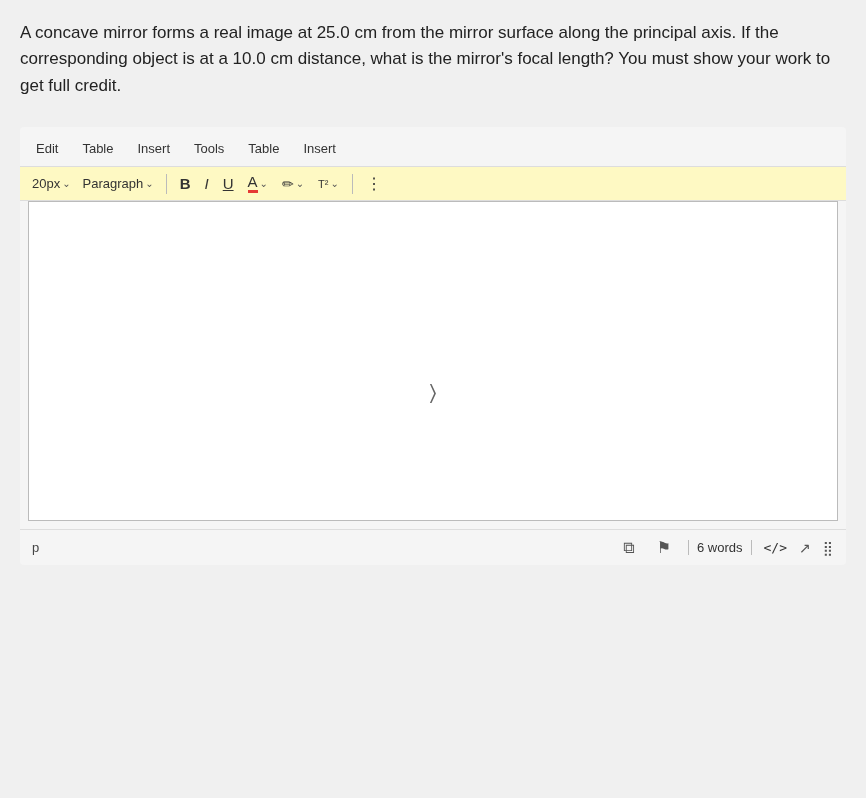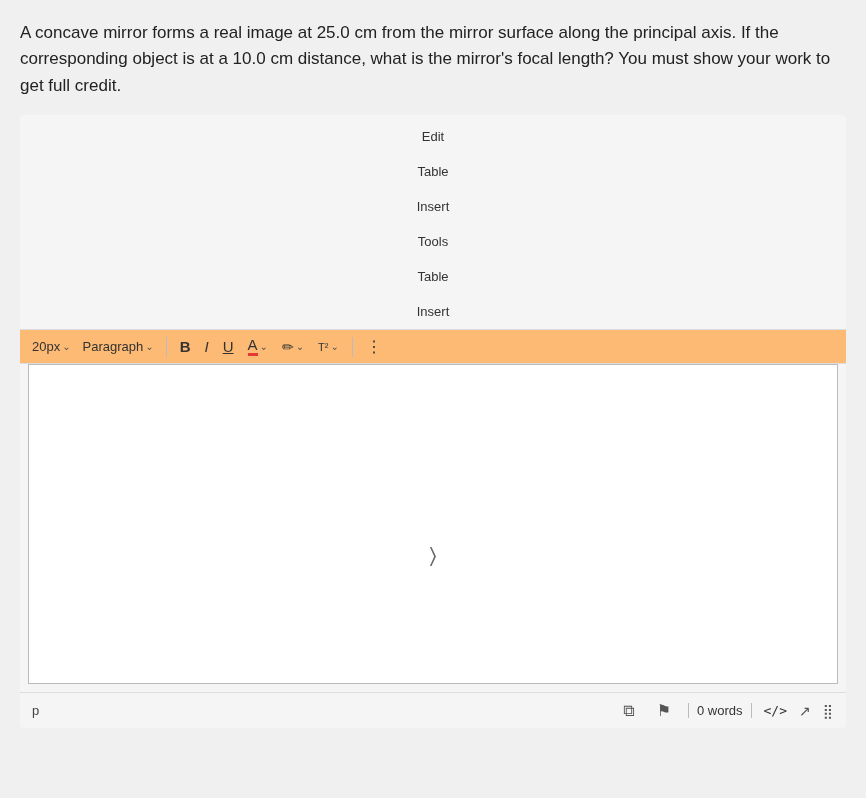--- a/index.html
+++ b/index.html
@@ -21,7 +21,7 @@
       font-size: 17px;
       line-height: 1.55;
       color: #222;
-      margin-bottom: 16px;
+      margin-bottom: 28px;
       max-width: 820px;
     }
 

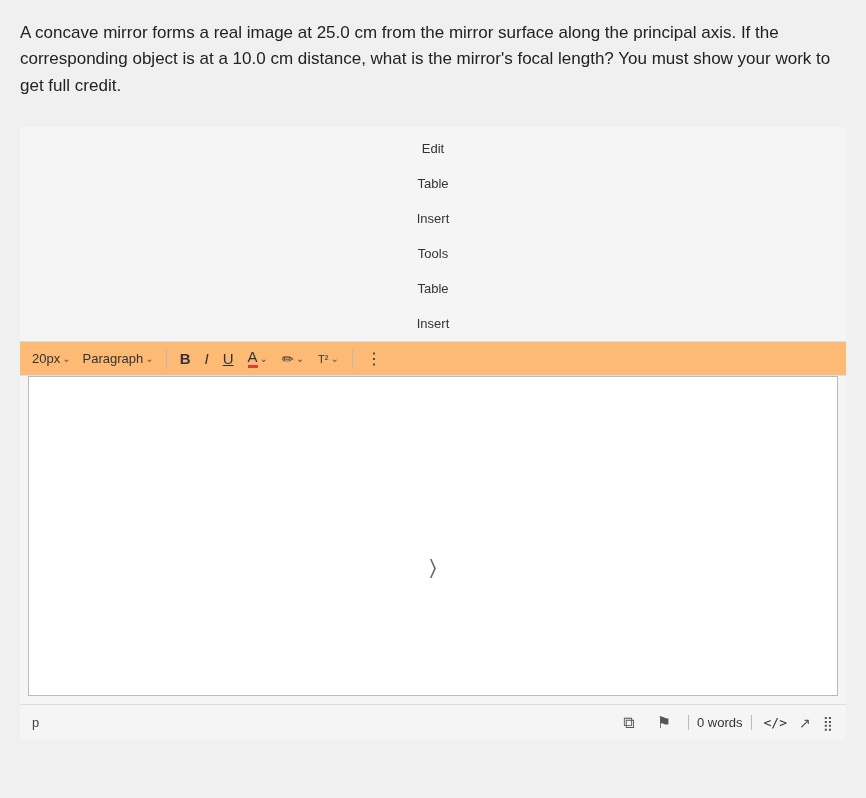--- a/index.html
+++ b/index.html
@@ -38,7 +38,6 @@
       padding: 4px 12px 8px 12px;
       font-size: 13px;
       color: #333;
-      flex-direction: column;
     }
 
     .menu-item {

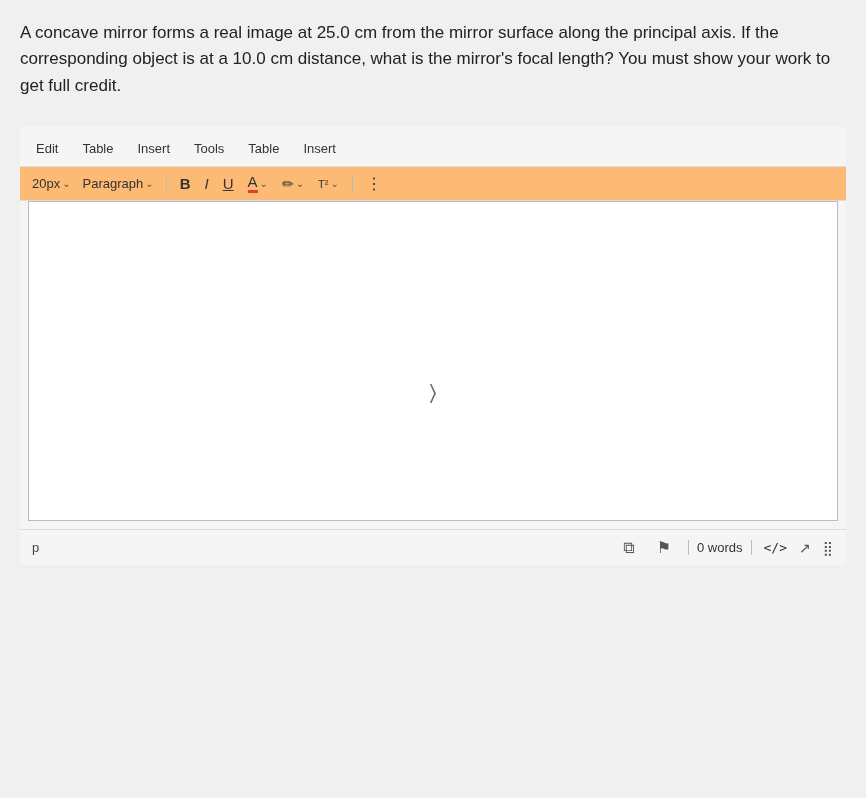--- a/index.html
+++ b/index.html
@@ -53,7 +53,7 @@
       gap: 4px;
       border-top: 1px solid #ddd;
       border-bottom: 1px solid #ddd;
-      background: #fdba74;
+      background: #fef9c3;
     }
 
     .toolbar-separator {

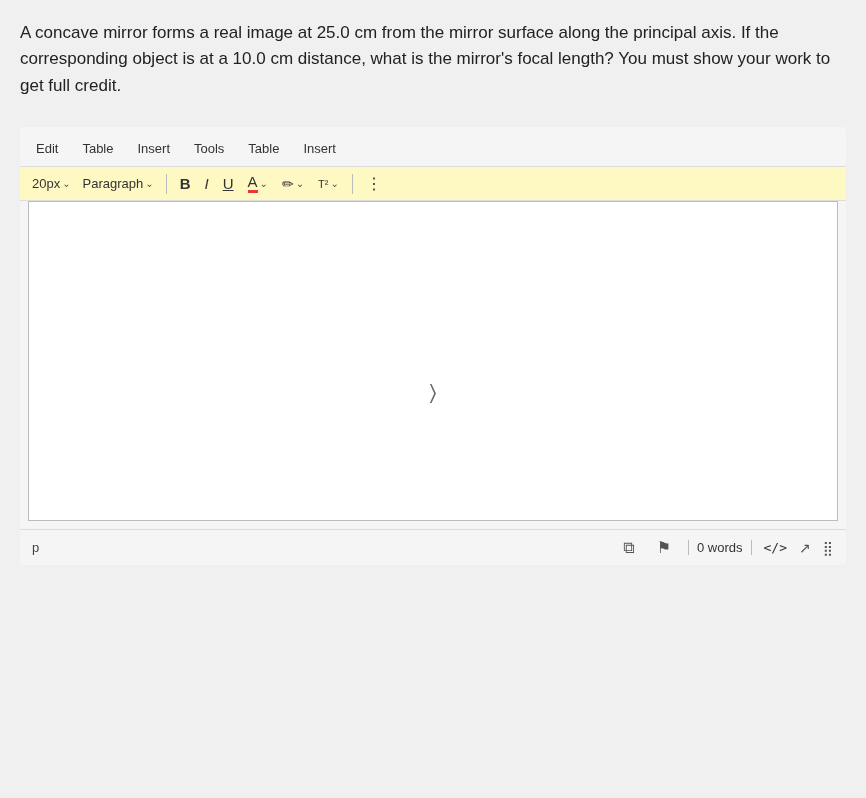--- a/index.html
+++ b/index.html
@@ -303,7 +303,7 @@
     <div class="status-bar-right">
       <span class="status-icon">⧉</span>
       <span class="status-icon">⚑</span>
-      <span class="word-count">0 words</span>
+      <span class="word-count">6 words</span>
       <span class="code-tag">&lt;/&gt;</span>
       <span class="expand-icon">↗</span>
       <span class="dots-icon" style="font-size:14px; letter-spacing:1px;">⣿</span>

